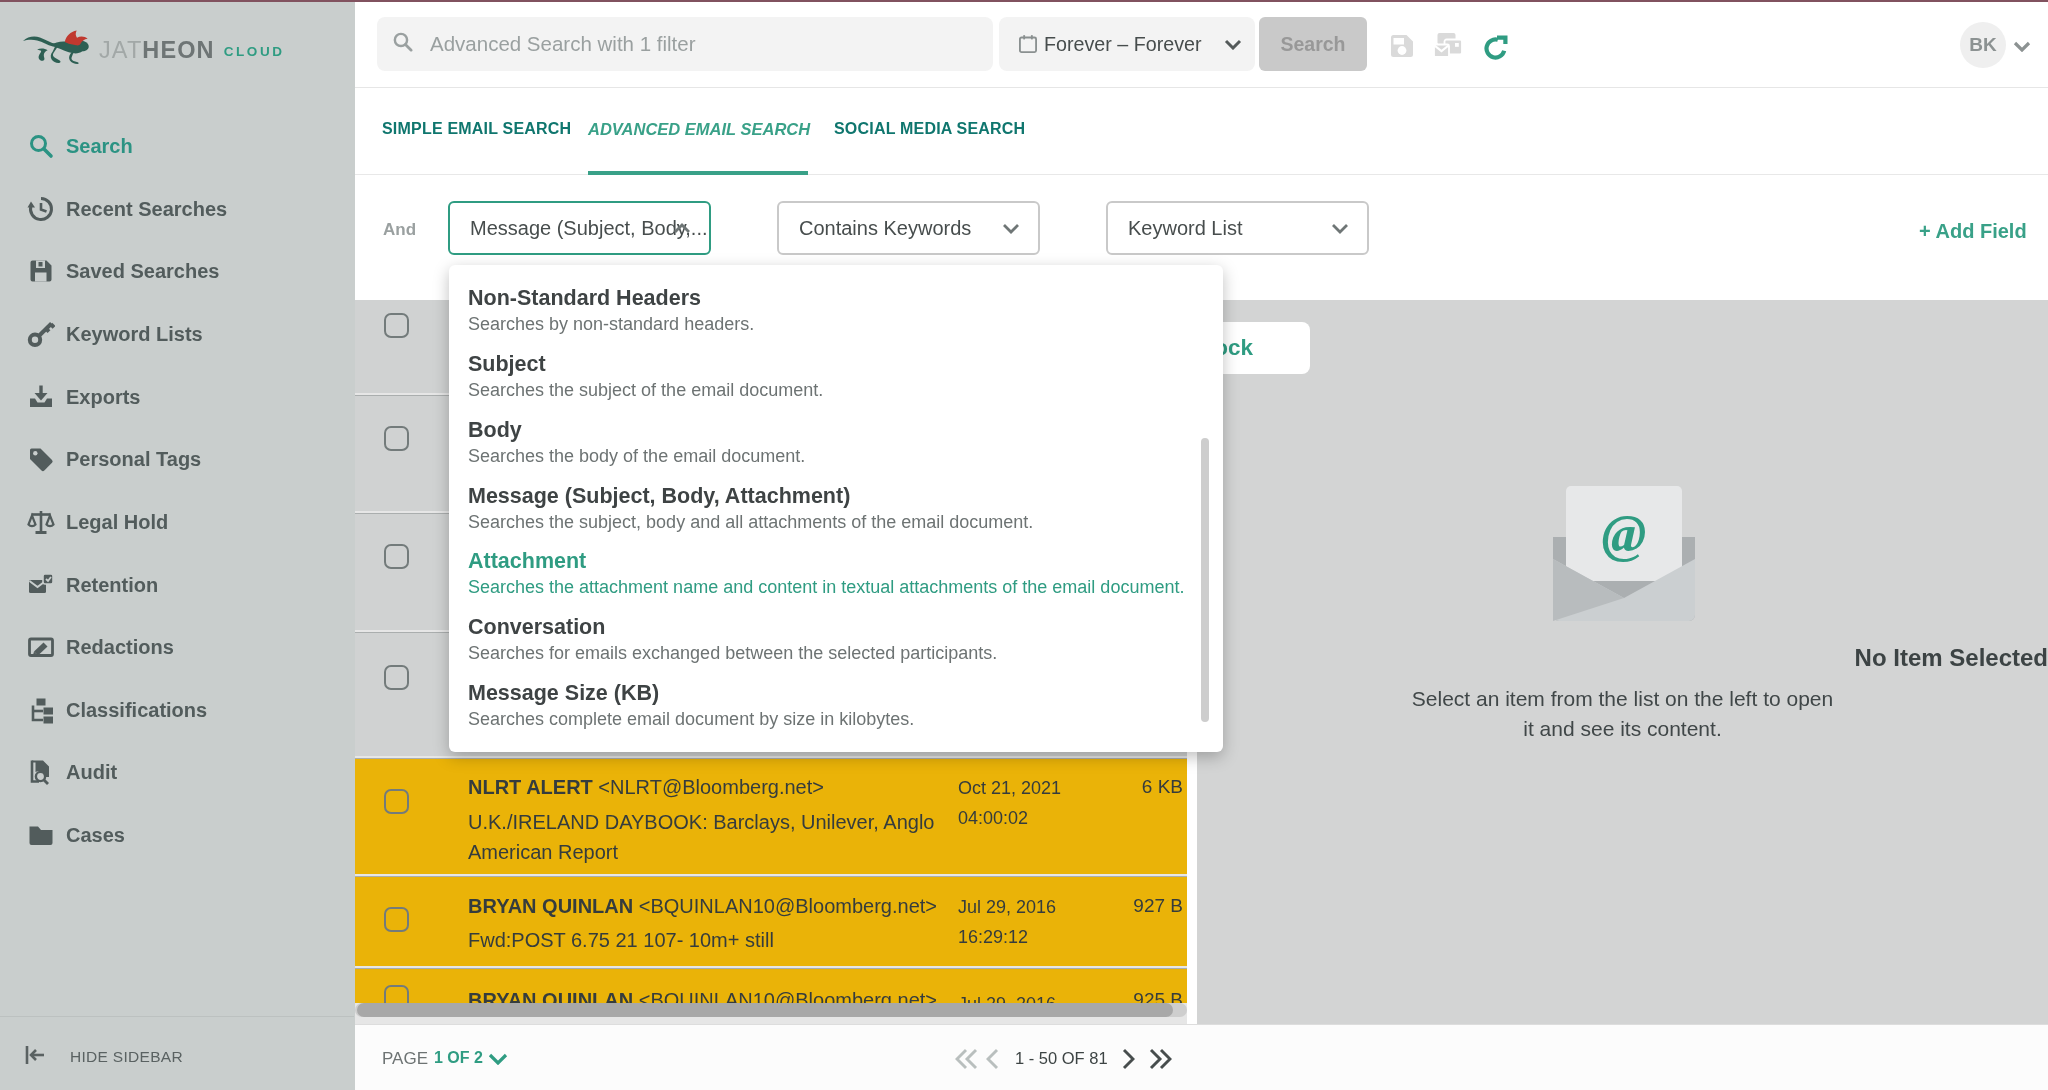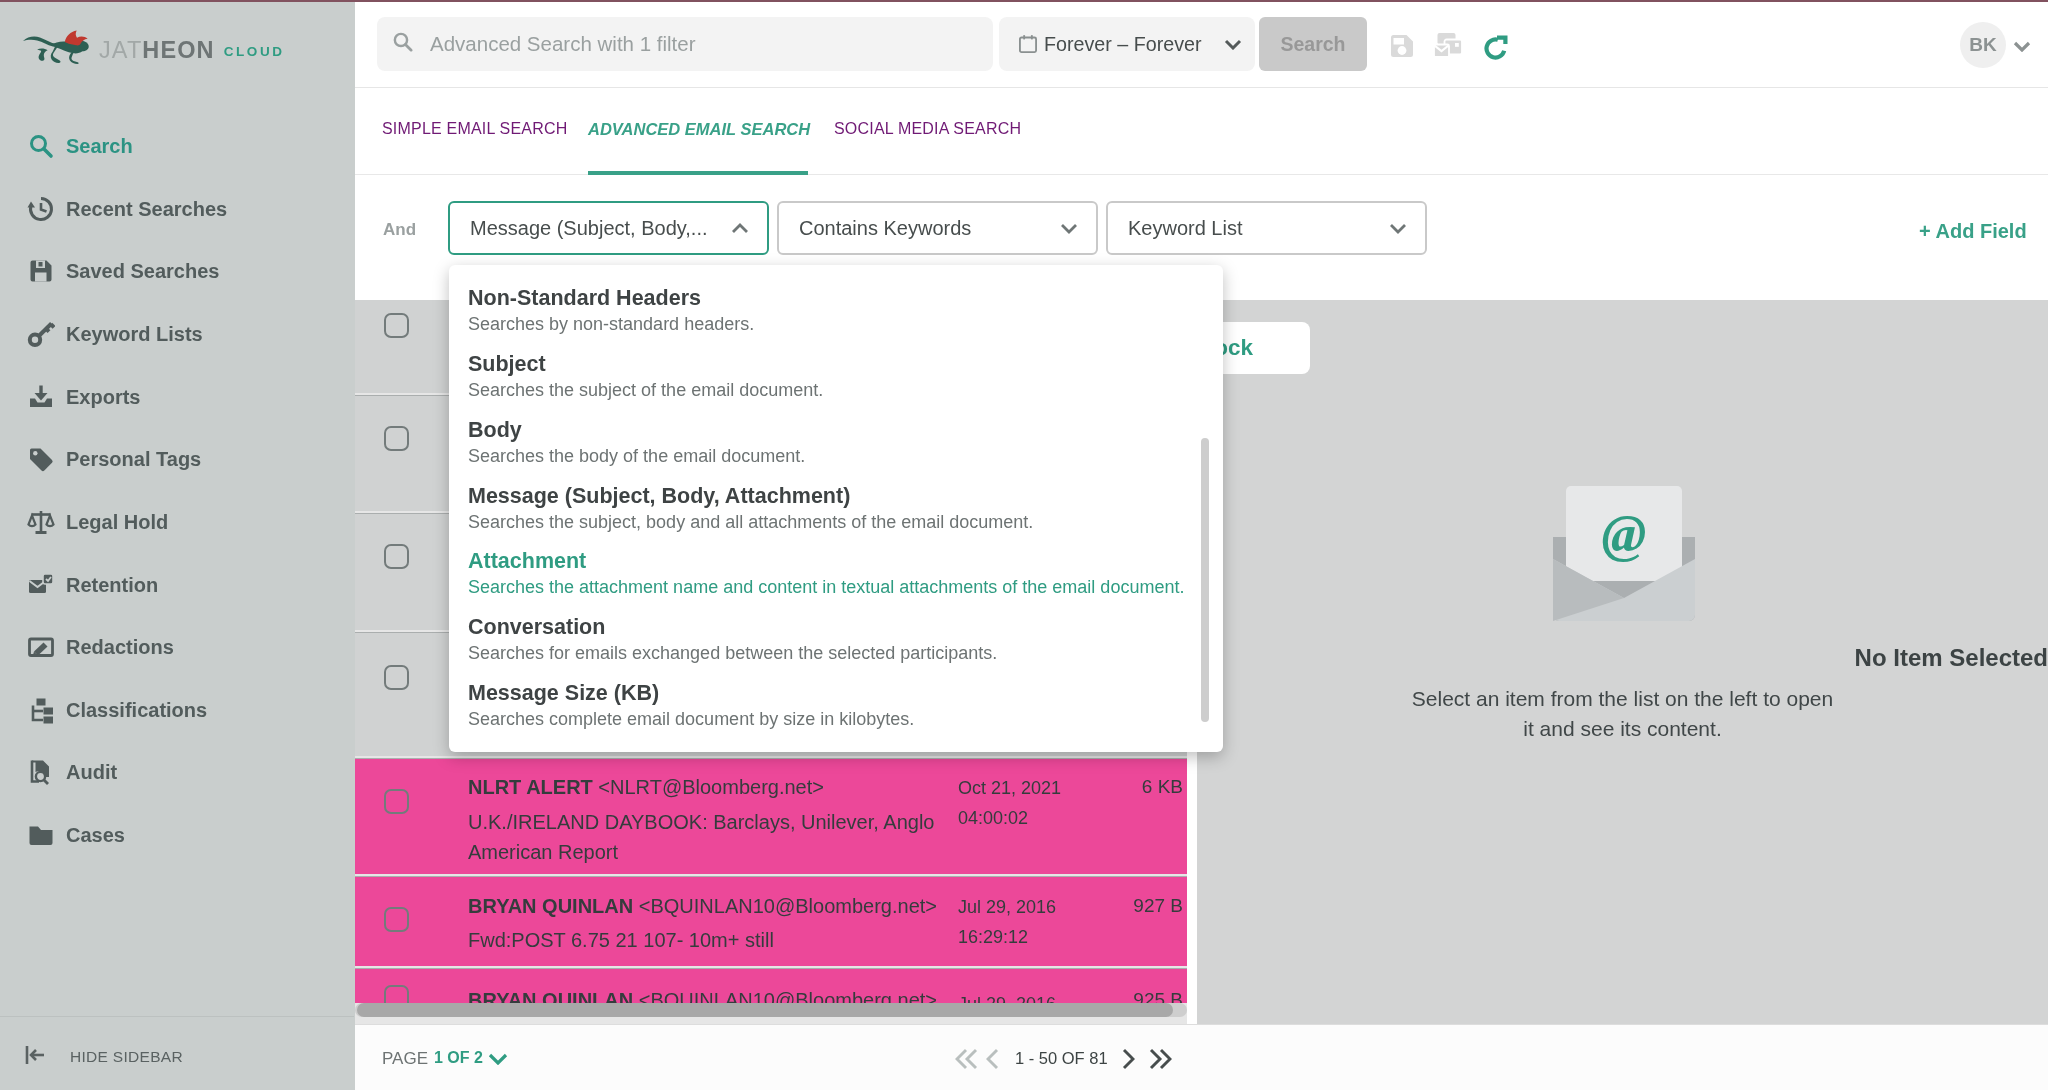--- a/index.html
+++ b/index.html
@@ -35,7 +35,7 @@
 
 
 #tabs { left:355px; top:89px; width:1693px; height:86px; background:#fff; border-bottom:1px solid #e8e8e8; }
-.tab { position:absolute; top:31px; font-size:16px; color:#701a75; letter-spacing:0.2px; white-space:nowrap; }
+.tab { position:absolute; top:31px; font-size:16px; color:#0f766e; letter-spacing:0.2px; white-space:nowrap;font-weight:bold; }
 .tab.active { color:#39a188; font-weight:700; font-size:16.5px; letter-spacing:0;font-style:italic; }
 #tabline { position:absolute; left:233px; top:82px; width:220px; height:4px; background:#39a188; }
 

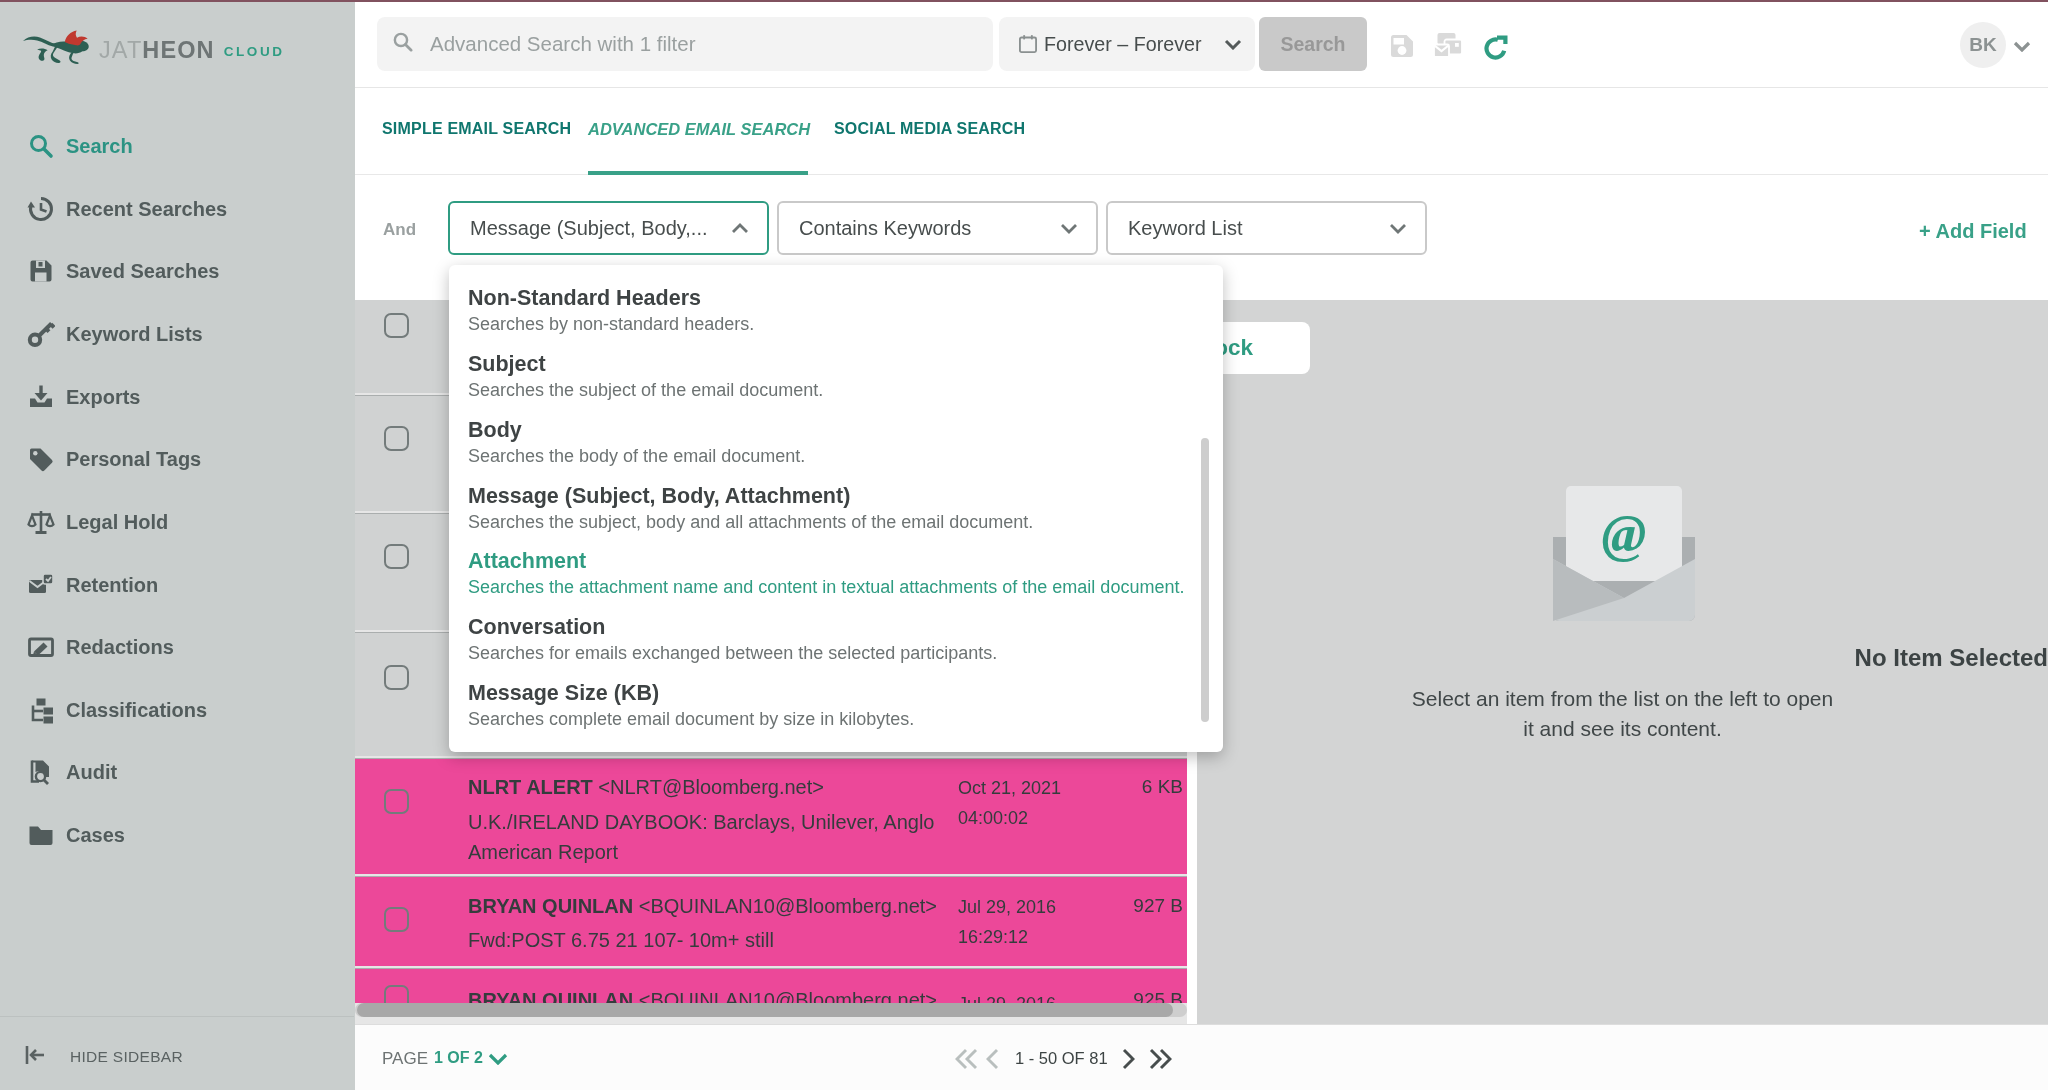--- a/index.html
+++ b/index.html
@@ -42,7 +42,7 @@
 
 #filter { left:355px; top:175px; width:1693px; height:125px; background:#fff; }
 #andlbl { position:absolute; left:28px; top:45px; font-size:17px; font-weight:700; color:#9aa0a0; }
-.select { position:absolute; top:26px; width:321px; height:54px; border:2px solid #c9c9c9; border-radius:6px; background:#fff; }
+.select { position:absolute; top:26px; width:263px; height:54px; border:2px solid #c9c9c9; border-radius:6px; background:#fff; }
 .select .txt { position:absolute; left:20px; top:14px; font-size:20px; color:#474d4d; white-space:nowrap; overflow:hidden; max-width:245px; }
 .select .chev { position:absolute; right:18px; top:20px; width:18px; height:11px; }
 .select.focus { border-color:#2f9c82; }

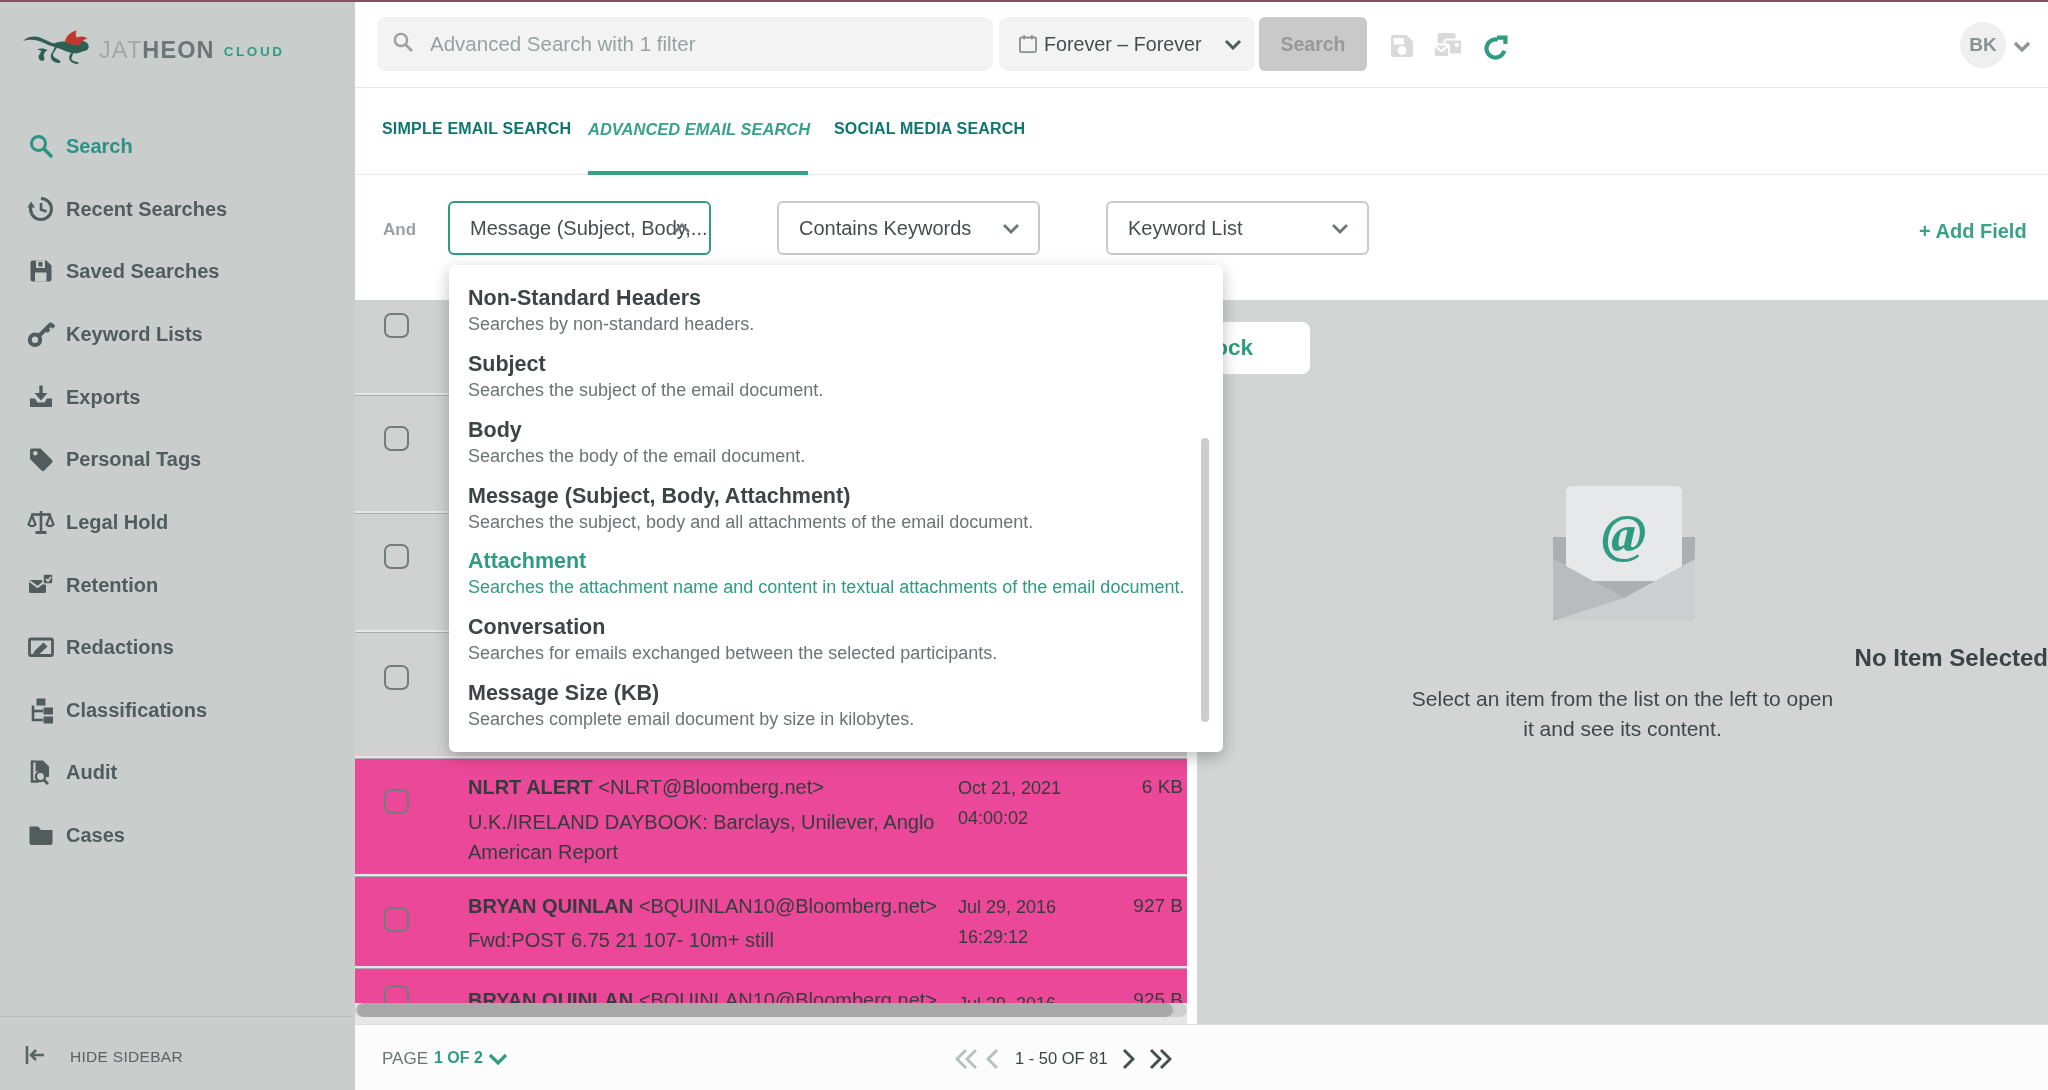--- a/index.html
+++ b/index.html
@@ -50,7 +50,7 @@
 
 
 #list { left:355px; top:300px; width:832px; height:724px; background:#e6e6e6; }
-.row { position:absolute; left:0; width:832px; background:#ec4899; border-top:1px solid #aaaeae; }
+.row { position:absolute; left:0; width:832px; background:#eab308; border-top:1px solid #aaaeae; }
 .cb { position:absolute; left:29px; width:25px; height:25px; border:2px solid #737b7b; border-radius:7px; }
 .sender { position:absolute; left:113px; font-size:20px; color:#353c3d; white-space:nowrap; }
 .sender b { font-weight:700; }

